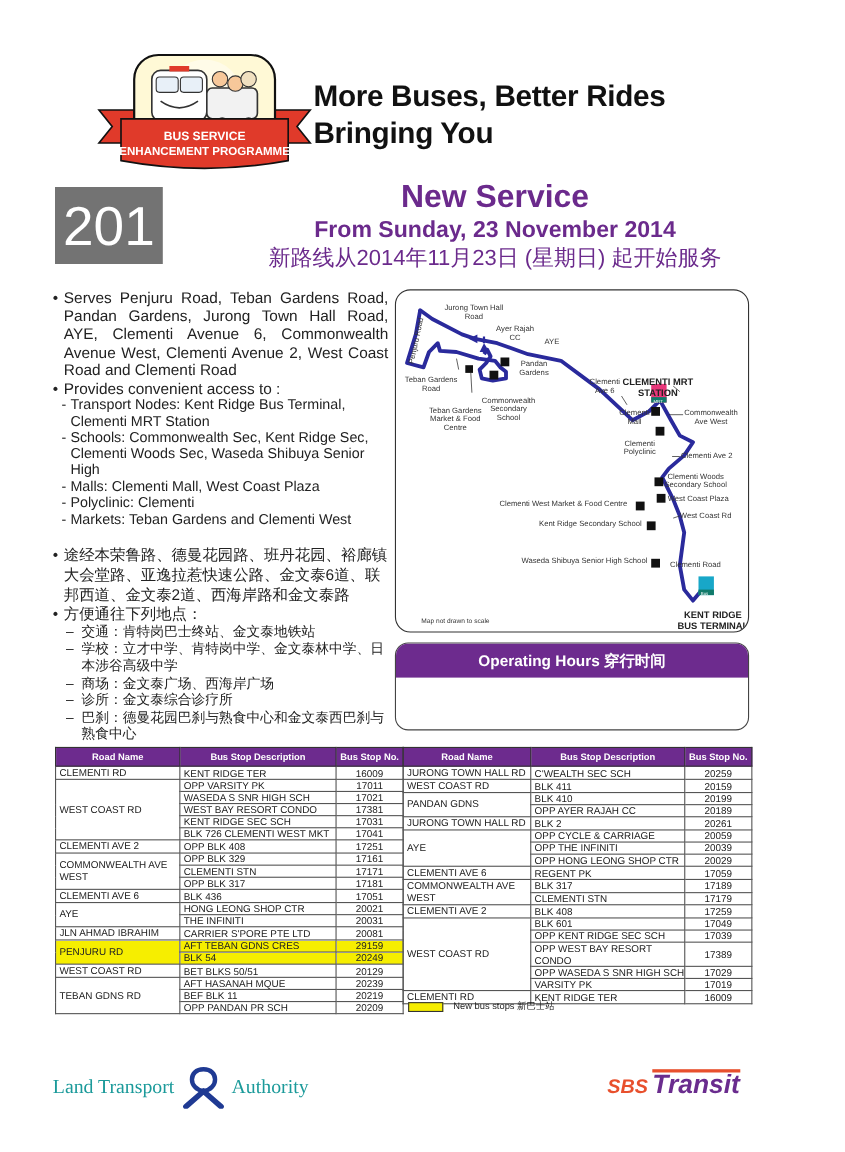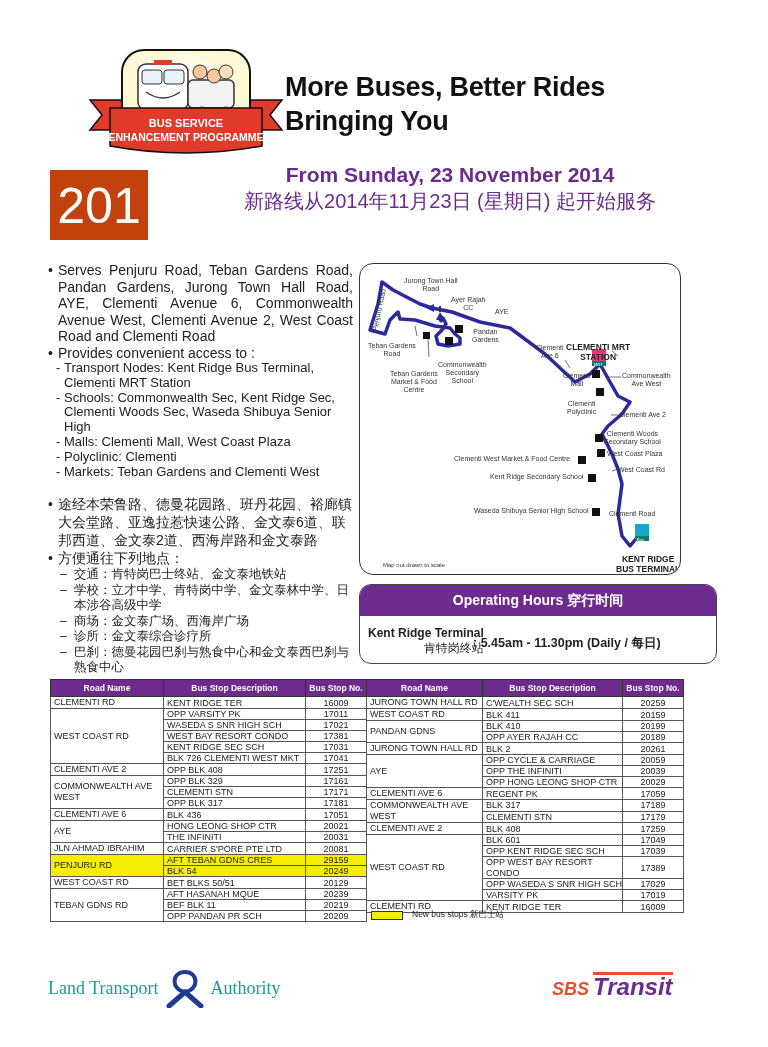--- a/index.html
+++ b/index.html
@@ -10,7 +10,7 @@
   .logo { position: absolute; left: 88px; top: 48px; width: 196px; height: 110px; }
   .headline { position: absolute; left: 285px; top: 70px; font-family: "Liberation Sans", sans-serif; font-weight: bold; font-size: 27px; line-height: 34px; color: #111; letter-spacing: -0.3px; }
 
-  .svc-no { position: absolute; left: 50px; top: 170px; width: 98px; height: 70px; background: #c2410c; color: #fff; font-size: 50px; text-align: center; line-height: 72px; font-family: "Liberation Sans", sans-serif; }
+  .svc-no { position: absolute; left: 50px; top: 170px; width: 98px; height: 70px; background: #737373; color: #fff; font-size: 50px; text-align: center; line-height: 72px; font-family: "Liberation Sans", sans-serif; }
 
   .title-block { position: absolute; left: 160px; top: 162px; width: 580px; text-align: center; color: #6b2a8c; }
   .title-block .t1 { font-weight: bold; font-size: 29px; line-height: 34px; }

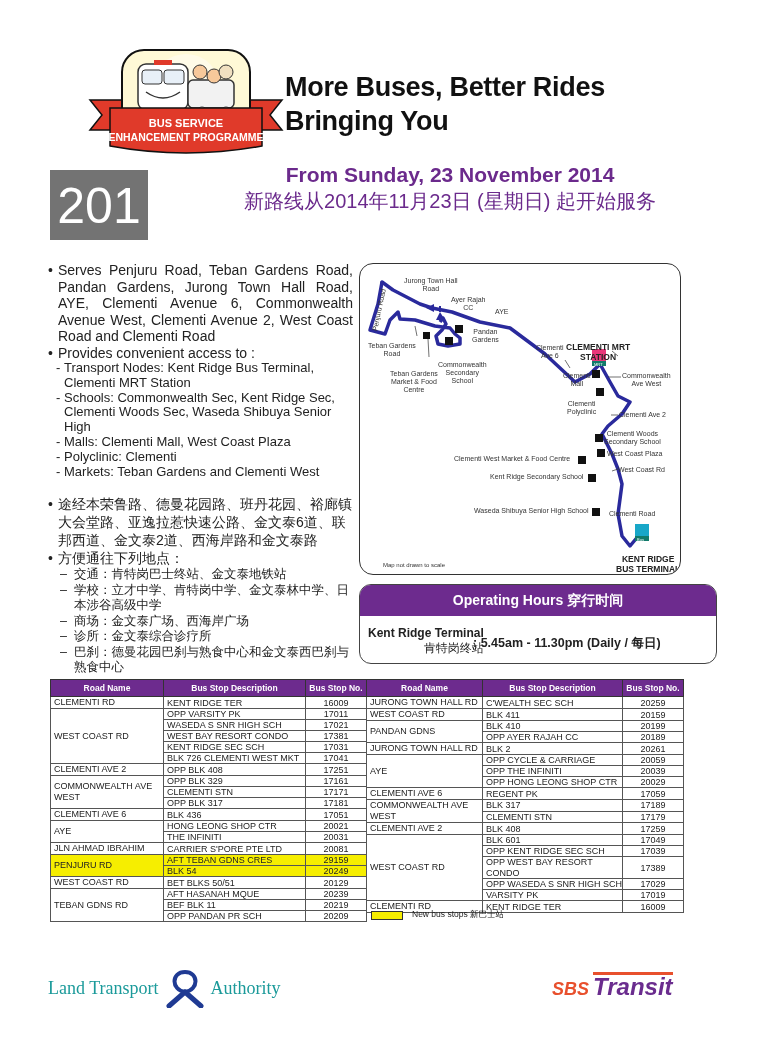--- a/index.html
+++ b/index.html
@@ -111,6 +111,7 @@
 <div class="svc-no">201</div>
 
 <div class="title-block">
+  <div class="t1">New Service</div>
   <div class="t2">From Sunday, 23 November 2014</div>
   <div class="t3">新路线从2014年11月23日 (星期日) 起开始服务</div>
 </div>

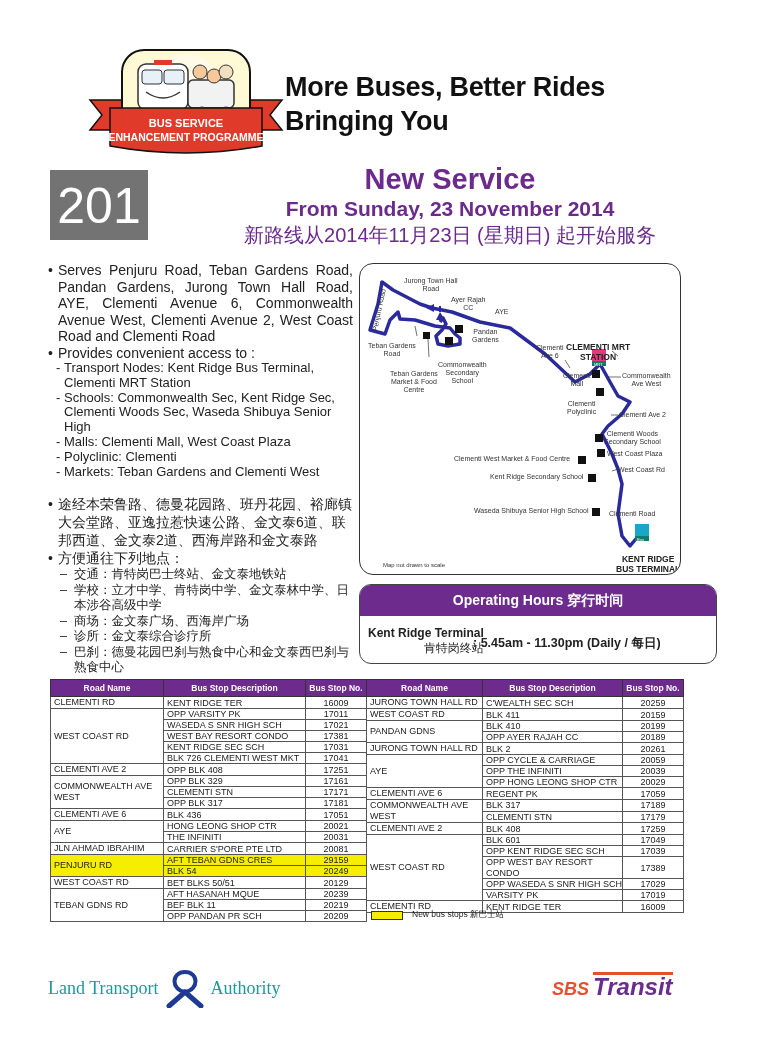--- a/index.html
+++ b/index.html
@@ -40,7 +40,7 @@
   .ml.bold { font-weight: bold; font-size: 8.5px; line-height: 10px; color: #222; margin-top: 10px; }
 
   
-  .hours { position: absolute; left: 359px; top: 584px; width: 358px; height: 80px; border: 1.5px solid #444; border-radius: 12px; overflow: hidden; background: #fff; }
+  .hours { position: absolute; left: 359px; top: 584px; width: 322px; height: 80px; border: 1.5px solid #444; border-radius: 12px; overflow: hidden; background: #fff; }
   .hours .hd { background: #6d2b8e; color: #fff; font-weight: bold; font-size: 14px; text-align: center; height: 31px; line-height: 31px; }
   .hours .bd { position: relative; height: 48px; }
   .hours .term { position: absolute; left: 8px; top: 10px; text-align: right; font-size: 12px; line-height: 15px; }

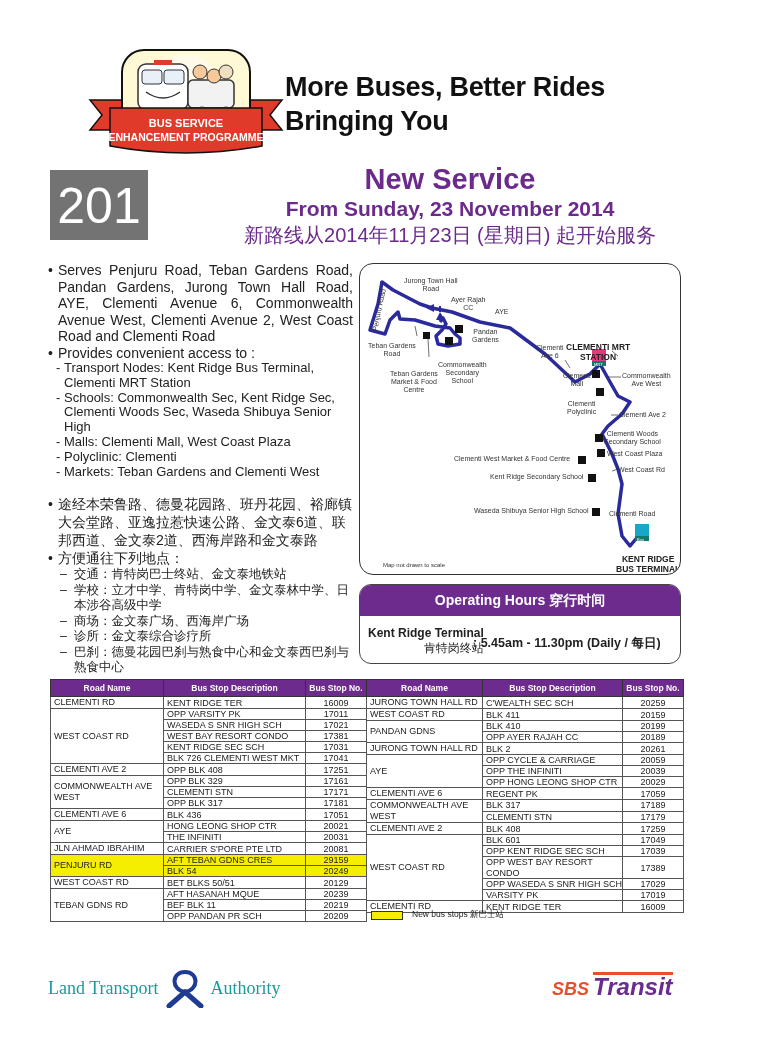--- a/index.html
+++ b/index.html
@@ -259,13 +259,6 @@
 
 <div class="hours">
   <div class="hd">Operating Hours 穿行时间</div>
-  <div class="bd">
-    <div class="term">
-      <div class="en">Kent Ridge Terminal</div>
-      <div class="zh">肯特岗终站</div>
-    </div>
-    <div class="time">: 5.45am - 11.30pm (Daily / 每日)</div>
-  </div>
 </div>
 
 <div class="tables">

